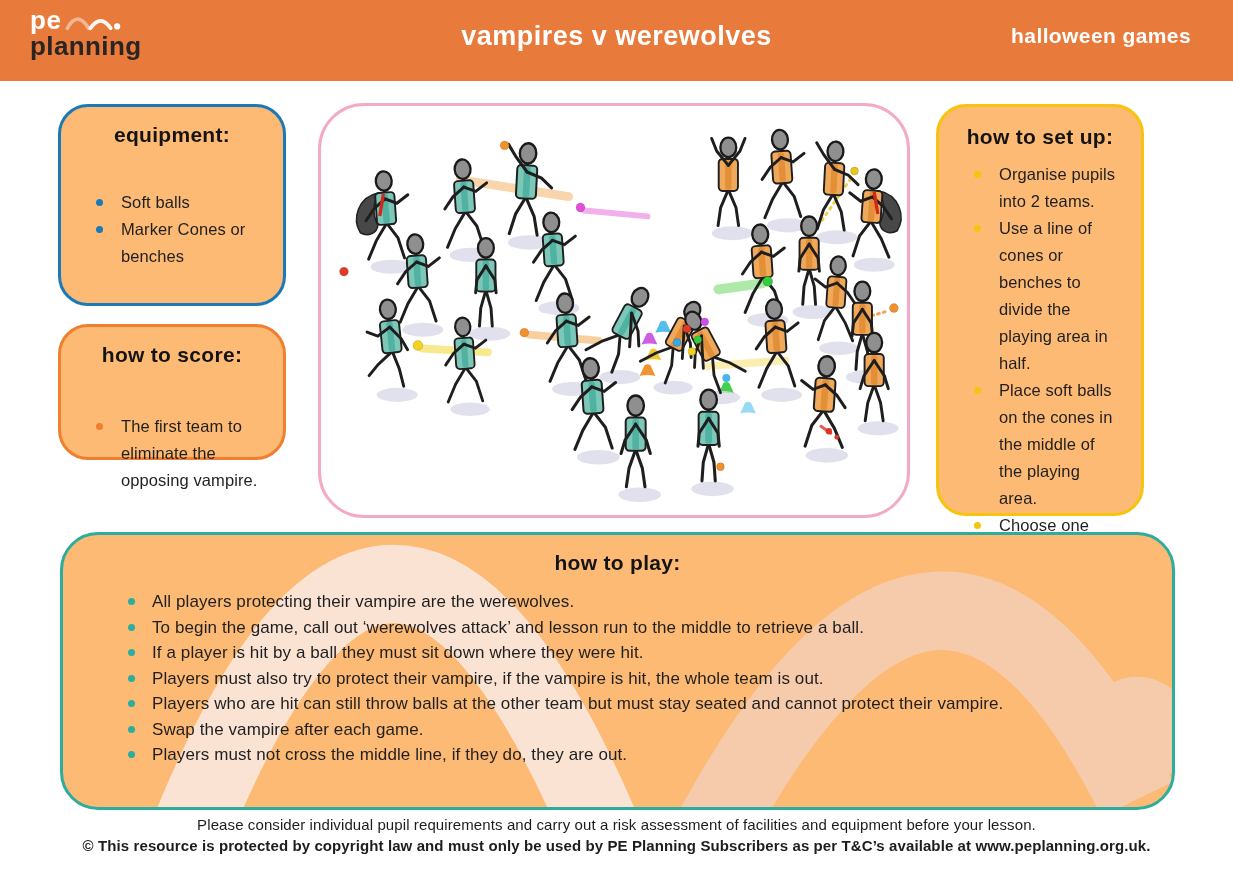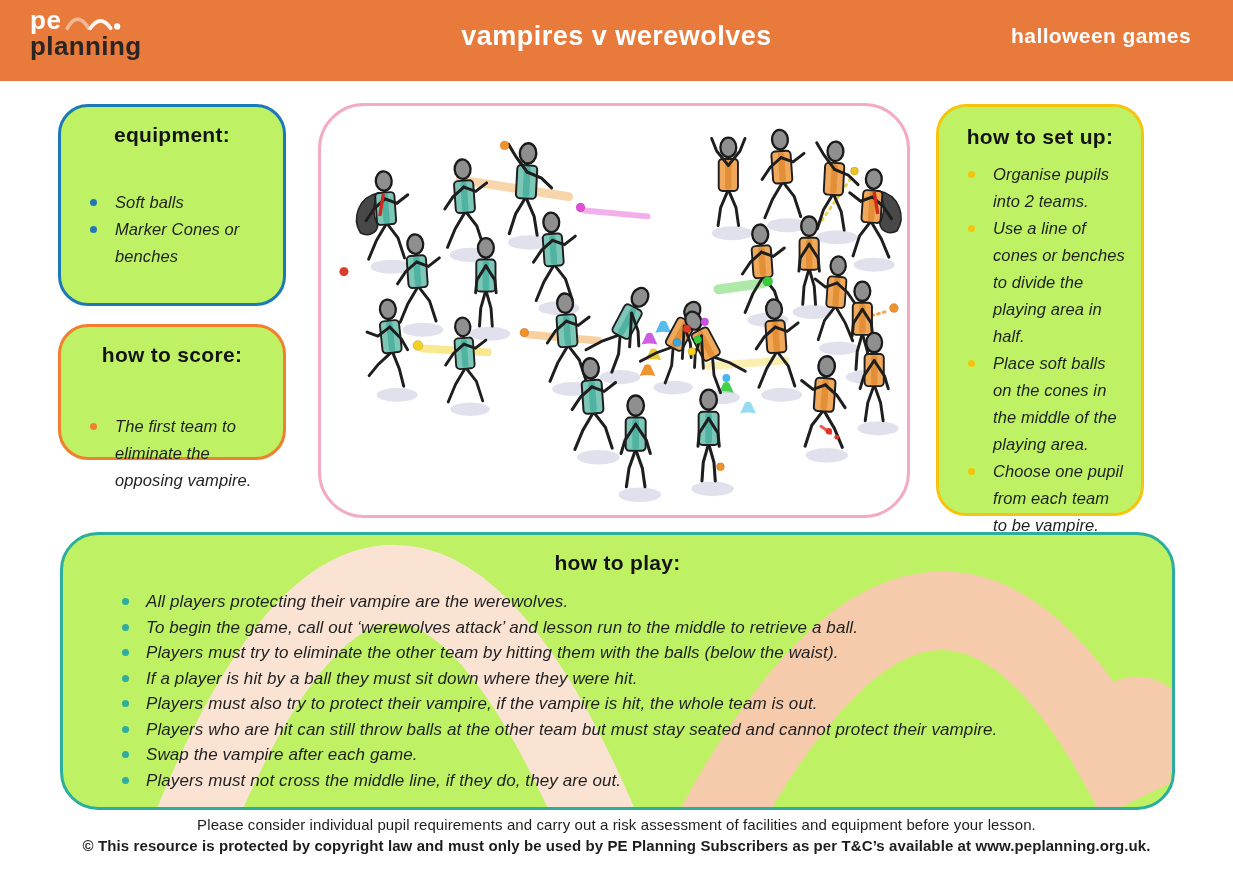--- a/index.html
+++ b/index.html
@@ -18,7 +18,7 @@
   .header-right{position:absolute;right:42px;top:24px;font-size:21px;font-weight:bold;color:#fff;letter-spacing:.4px;}
 
   
-  .box{position:absolute;border:3.5px solid var(--accent,#888);border-radius:30px;background:#bef264;box-sizing:border-box;}
+  .box{position:absolute;border:3.5px solid var(--accent,#888);border-radius:30px;background:#fdba74;box-sizing:border-box;}
   #box-equipment{left:58px;top:104px;width:228px;height:202px;}
   #box-score{left:58px;top:324px;width:228px;height:136px;}
   #box-setup{left:936px;top:104px;width:208px;height:412px;}

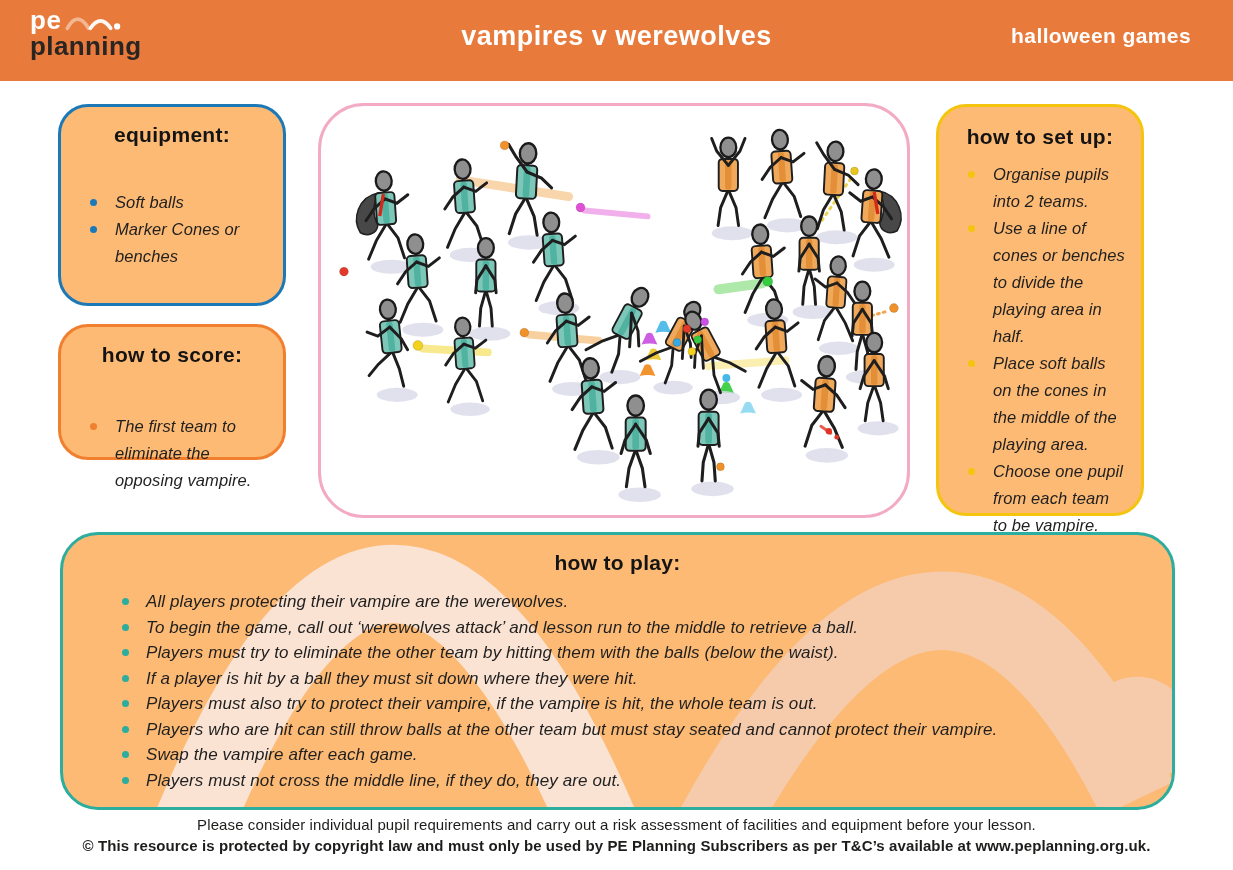--- a/index.html
+++ b/index.html
@@ -28,7 +28,7 @@
   .frame svg{width:100%;height:100%;display:block;}
 
   .box-title{margin:16px 6px 0;text-align:center;font-size:21px;font-weight:bold;color:#141414;letter-spacing:.3px;}
-  .bullets{list-style:none;margin:7px;padding:0 12px 0 22px;font-style:italic;}
+  .bullets{list-style:none;margin:13px;padding:0 12px 0 22px;}
   .bullet-item{display:flex;align-items:flex-start;font-size:16.5px;line-height:27px;color:#1f1f1f;letter-spacing:.1px;}
   .dot{flex:0 0 7px;width:7px;height:7px;border-radius:50%;background:var(--accent,#888);margin:10px 18px 0 0;}
 

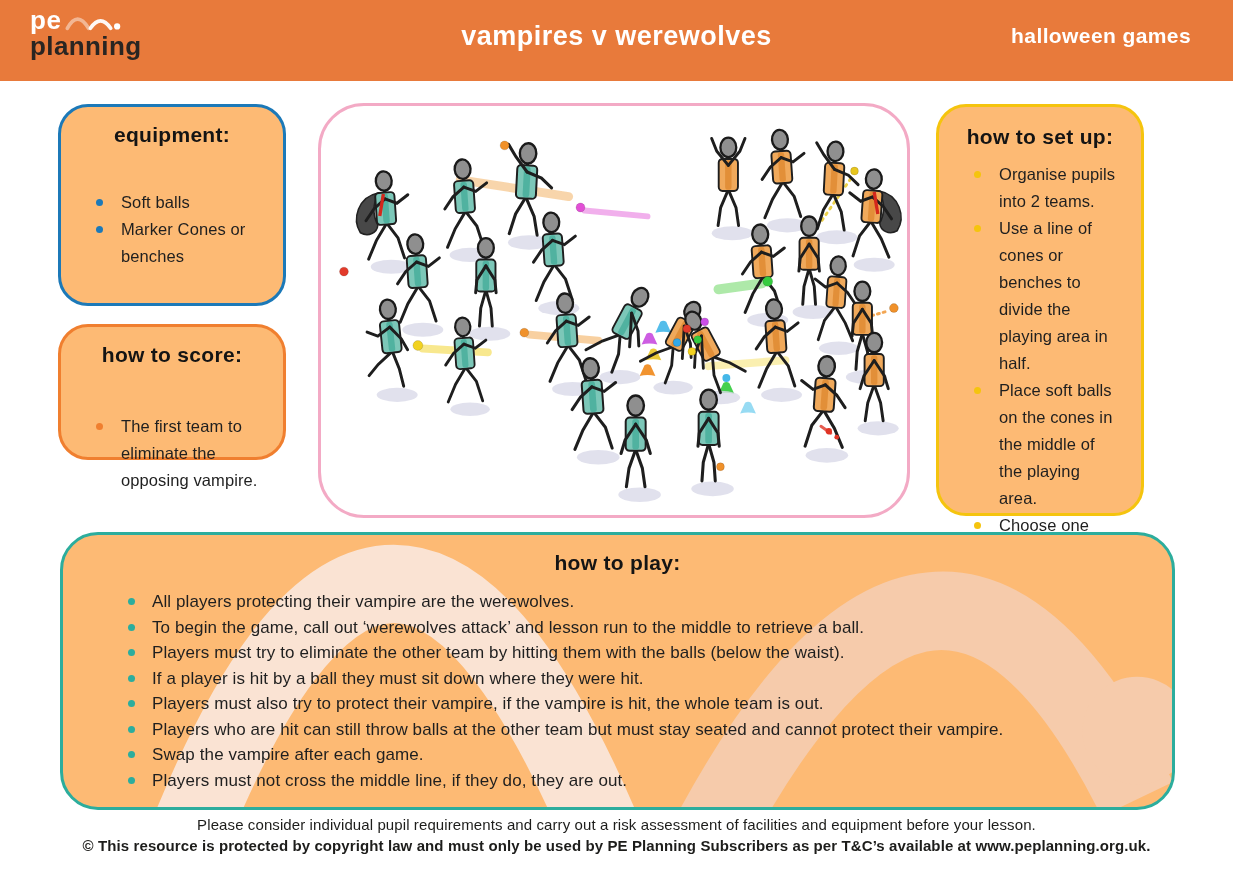--- a/index.html
+++ b/index.html
@@ -470,10 +470,6 @@
             <span class="bullet-text">To begin the game, call out ‘werewolves attack’ and lesson run to the middle to retrieve a ball.</span>
           </li>
 
-          <li class="bullet-item">
-            <span class="dot"></span>
-            <span class="bullet-text">Players must try to eliminate the other team by hitting them with the balls (below the waist).</span>
-          </li>
 
           <li class="bullet-item">
             <span class="dot"></span>

